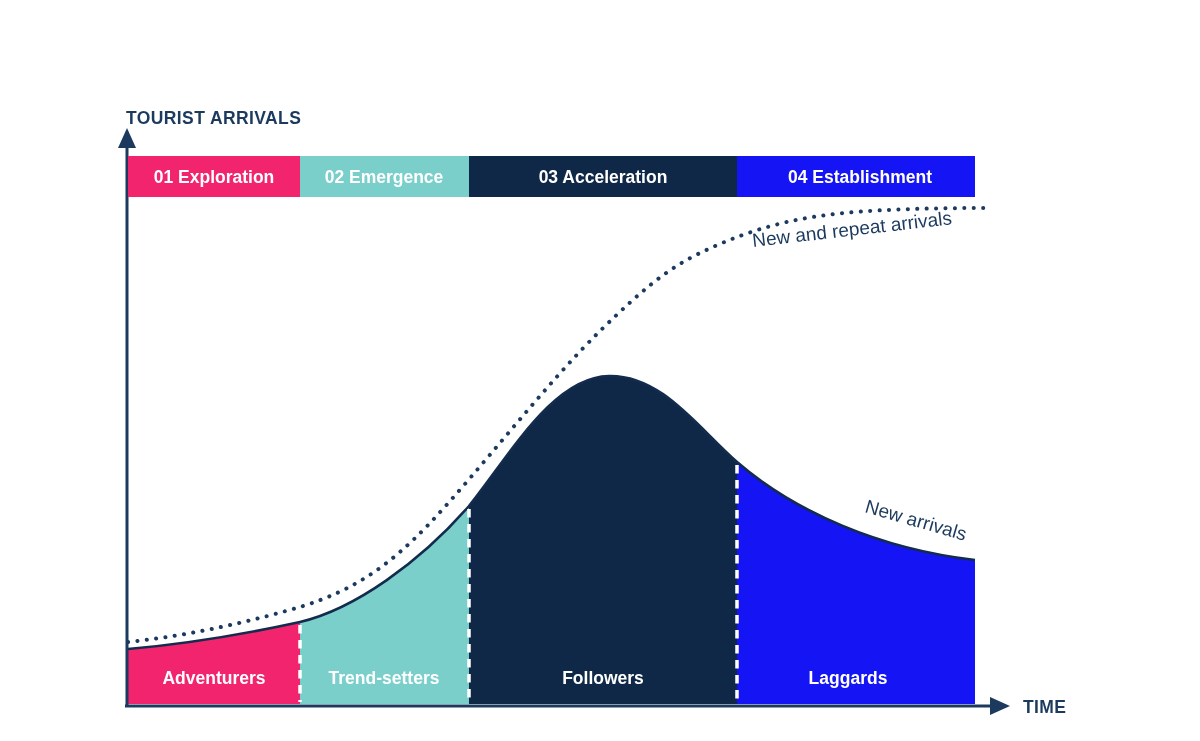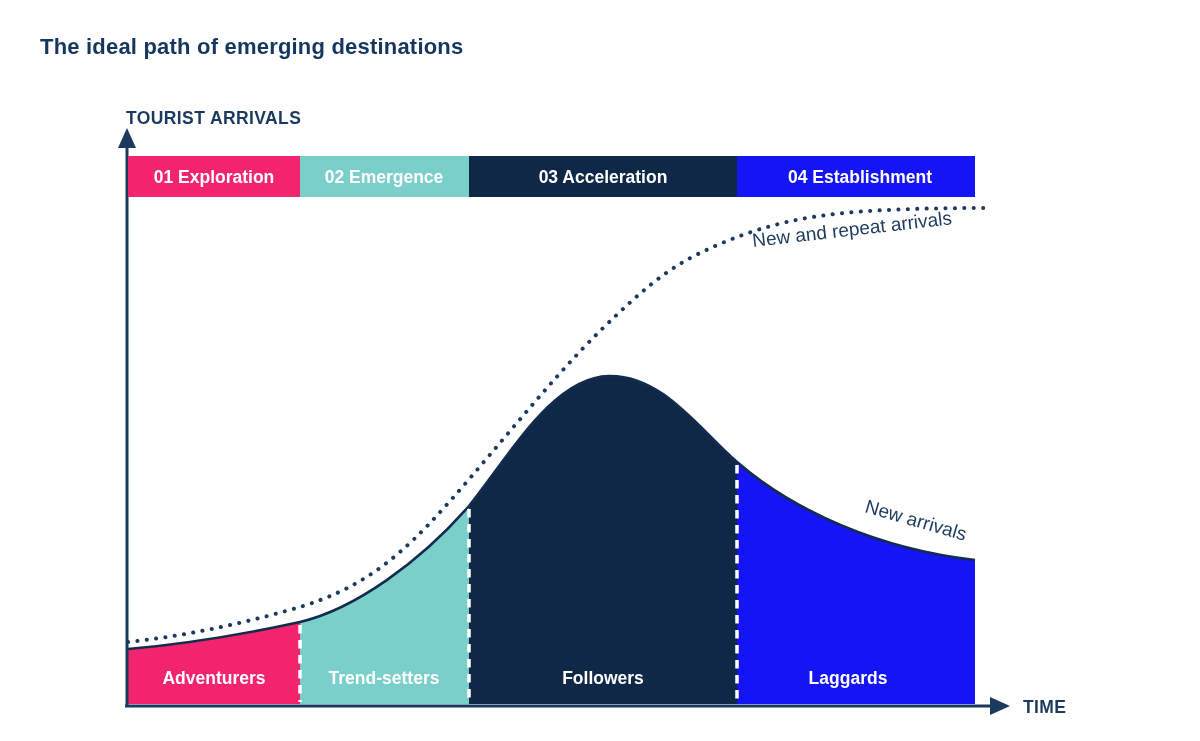--- a/index.html
+++ b/index.html
@@ -33,7 +33,6 @@
 
 <div class="canvas">
 
-  <h1 class="page-title">The ideal path of emerging destinations</h1>
 
   <svg class="chart" width="1200" height="741" viewBox="0 0 1200 741">
 

